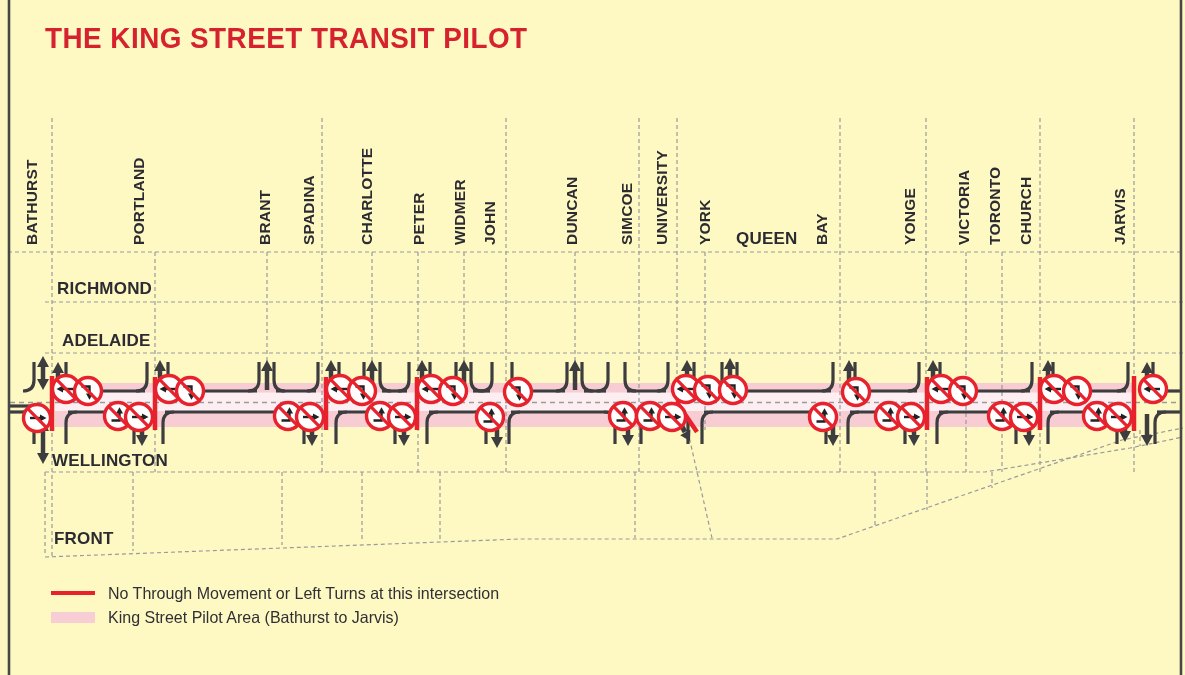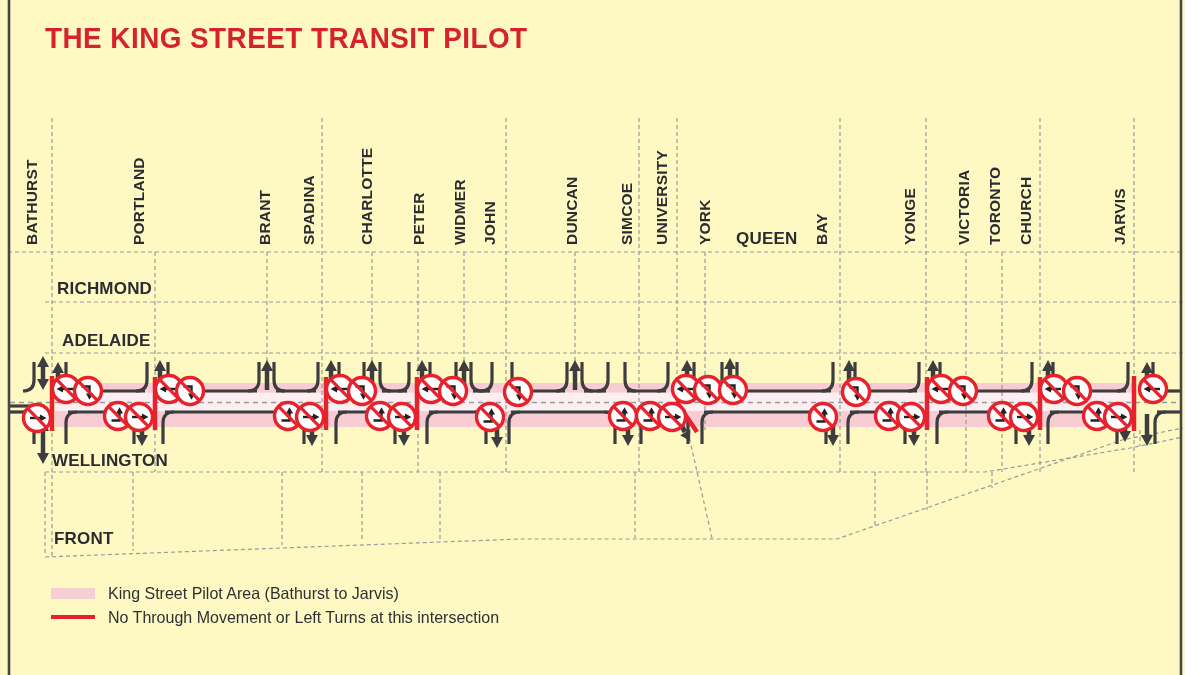--- a/index.html
+++ b/index.html
@@ -414,12 +414,12 @@
 
   <div class="legend">
     <div class="legend-row">
+      <div class="legend-swatch-line"></div>
+      <div class="legend-label">No Through Movement or Left Turns at this intersection</div>
+    </div>
+    <div class="legend-row">
       <div class="legend-swatch-area"></div>
       <div class="legend-label">King Street Pilot Area (Bathurst to Jarvis)</div>
-    </div>
-    <div class="legend-row">
-      <div class="legend-swatch-line"></div>
-      <div class="legend-label">No Through Movement or Left Turns at this intersection</div>
     </div>
   </div>
 </div>

